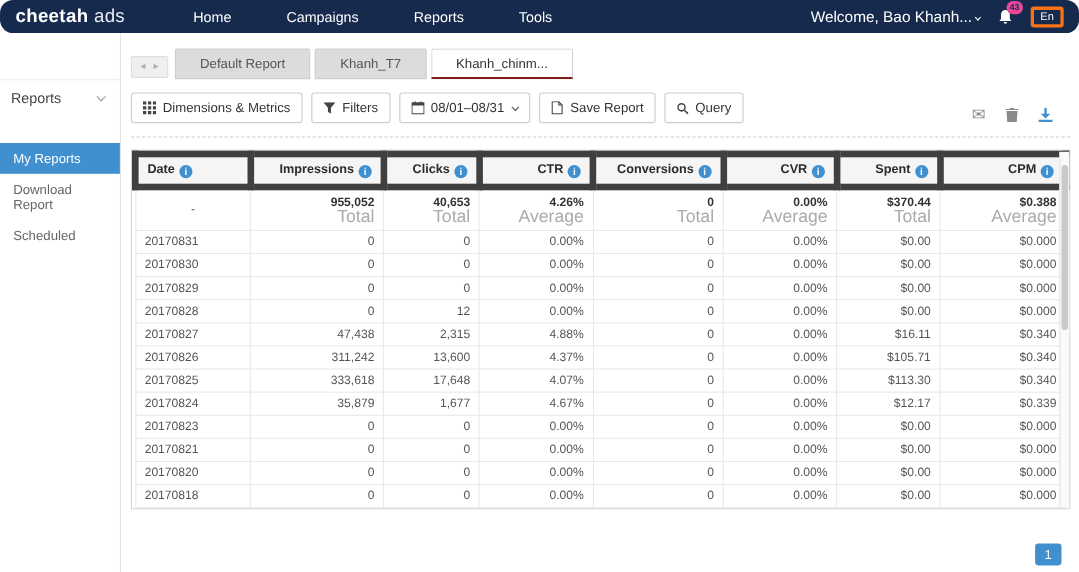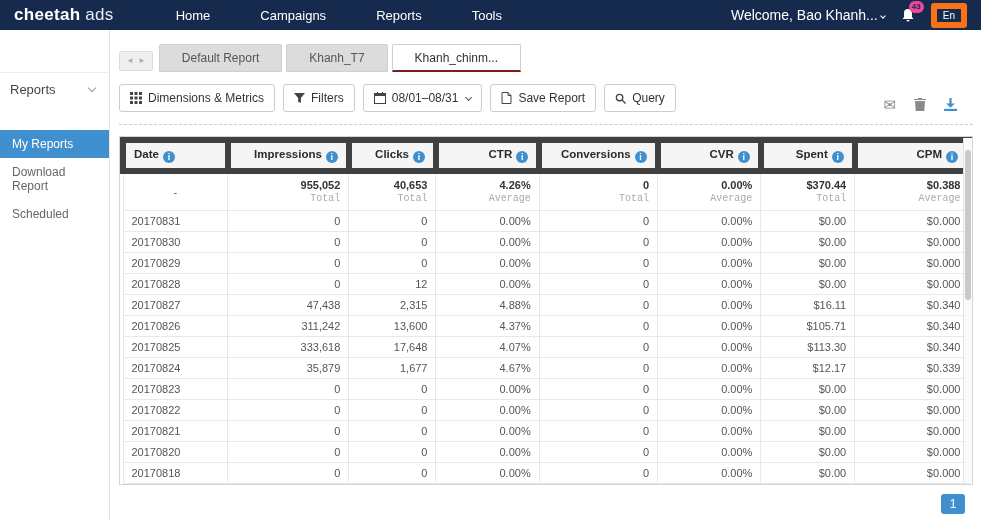--- a/index.html
+++ b/index.html
@@ -11,7 +11,7 @@
 
   
   .navbar { position:absolute; top:0; left:0; right:0; height:30px;
-    background:#162a4e; display:flex; align-items:center; color:#fff; z-index:10; }
+    background:#162a4e; display:flex; align-items:center; color:#fff; z-index:10;border-radius:12px; }
   .brand { margin-left:14px; font-size:17px; letter-spacing:.3px; cursor:pointer; white-space:nowrap; }
   .brand-bold { font-weight:bold; }
   .brand-light { font-weight:normal; color:#e8edf5; margin-left:5px; }

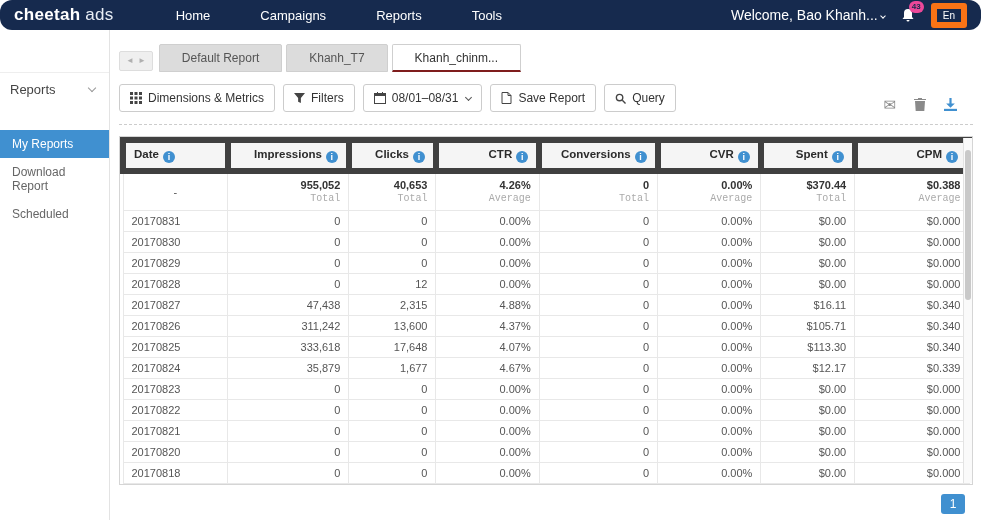--- a/index.html
+++ b/index.html
@@ -24,7 +24,7 @@
   .bell-wrap { position:relative; display:inline-flex; color:#fff; cursor:pointer; }
   .badge { position:absolute; top:-7px; right:-9px; background:#ec4899; color:#162a4e;
     border-radius:8px; font-size:8px; line-height:10px; padding:1px 3px; font-weight:bold; }
-  .lang { border:6px solid #f97316; border-radius:3px; padding:1px 6px; font-size:10px; cursor:pointer; }
+  .lang { border:3px solid #f97316; border-radius:3px; padding:1px 6px; font-size:10px; cursor:pointer; }
 
   
   .sidebar { position:absolute; top:30px; left:0; width:110px; bottom:0;

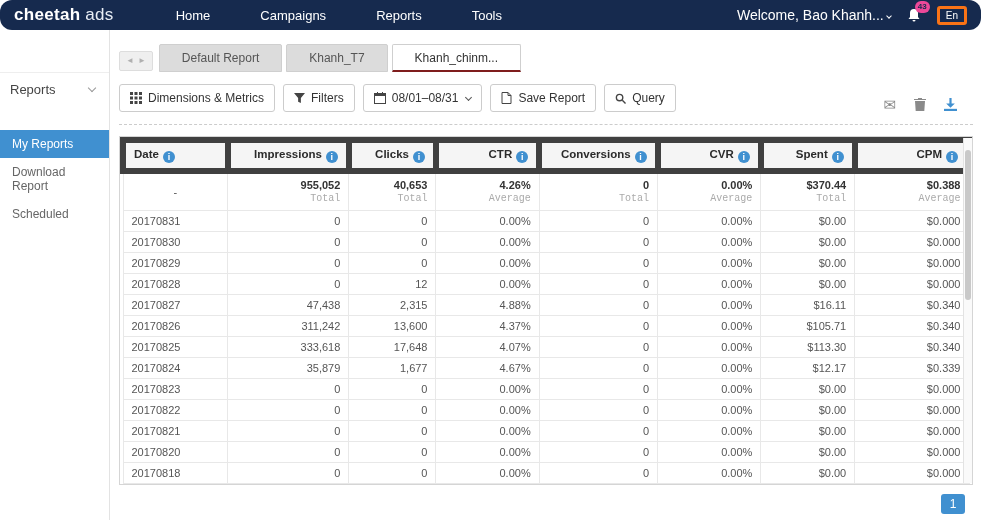--- a/index.html
+++ b/index.html
@@ -73,7 +73,7 @@
   tr.totals td { padding:4px 8px; }
   tr.totals td:first-child { text-align:center; vertical-align:middle; }
   .tot { font-weight:bold; color:#333; }
-  .sub { color:#aaa; font-size:10px;font-family:Liberation Mono, monospace; }
+  .sub { color:#aaa; font-size:16px; }
   .info { display:inline-block; width:12px; height:12px; border-radius:50%;
     background:#4090d0; color:#fff; font-size:9px; line-height:12px; text-align:center;
     font-weight:bold; margin-left:4px; vertical-align:-2px; cursor:pointer; }

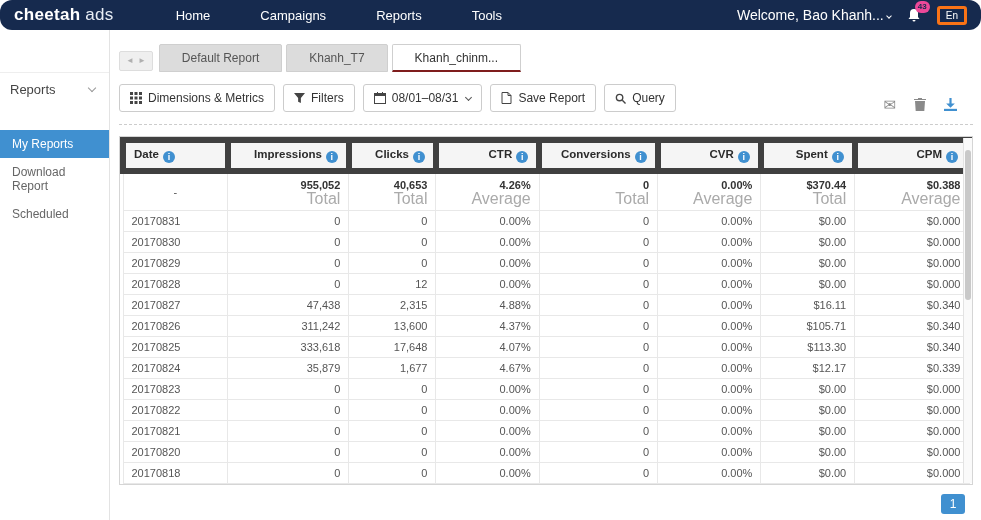--- a/index.html
+++ b/index.html
@@ -347,16 +347,6 @@
             <td>$0.000</td>
           </tr>
           <tr>
-            <td>20170822</td>
-            <td>0</td>
-            <td>0</td>
-            <td>0.00%</td>
-            <td>0</td>
-            <td>0.00%</td>
-            <td>$0.00</td>
-            <td>$0.000</td>
-          </tr>
-          <tr>
             <td>20170821</td>
             <td>0</td>
             <td>0</td>

